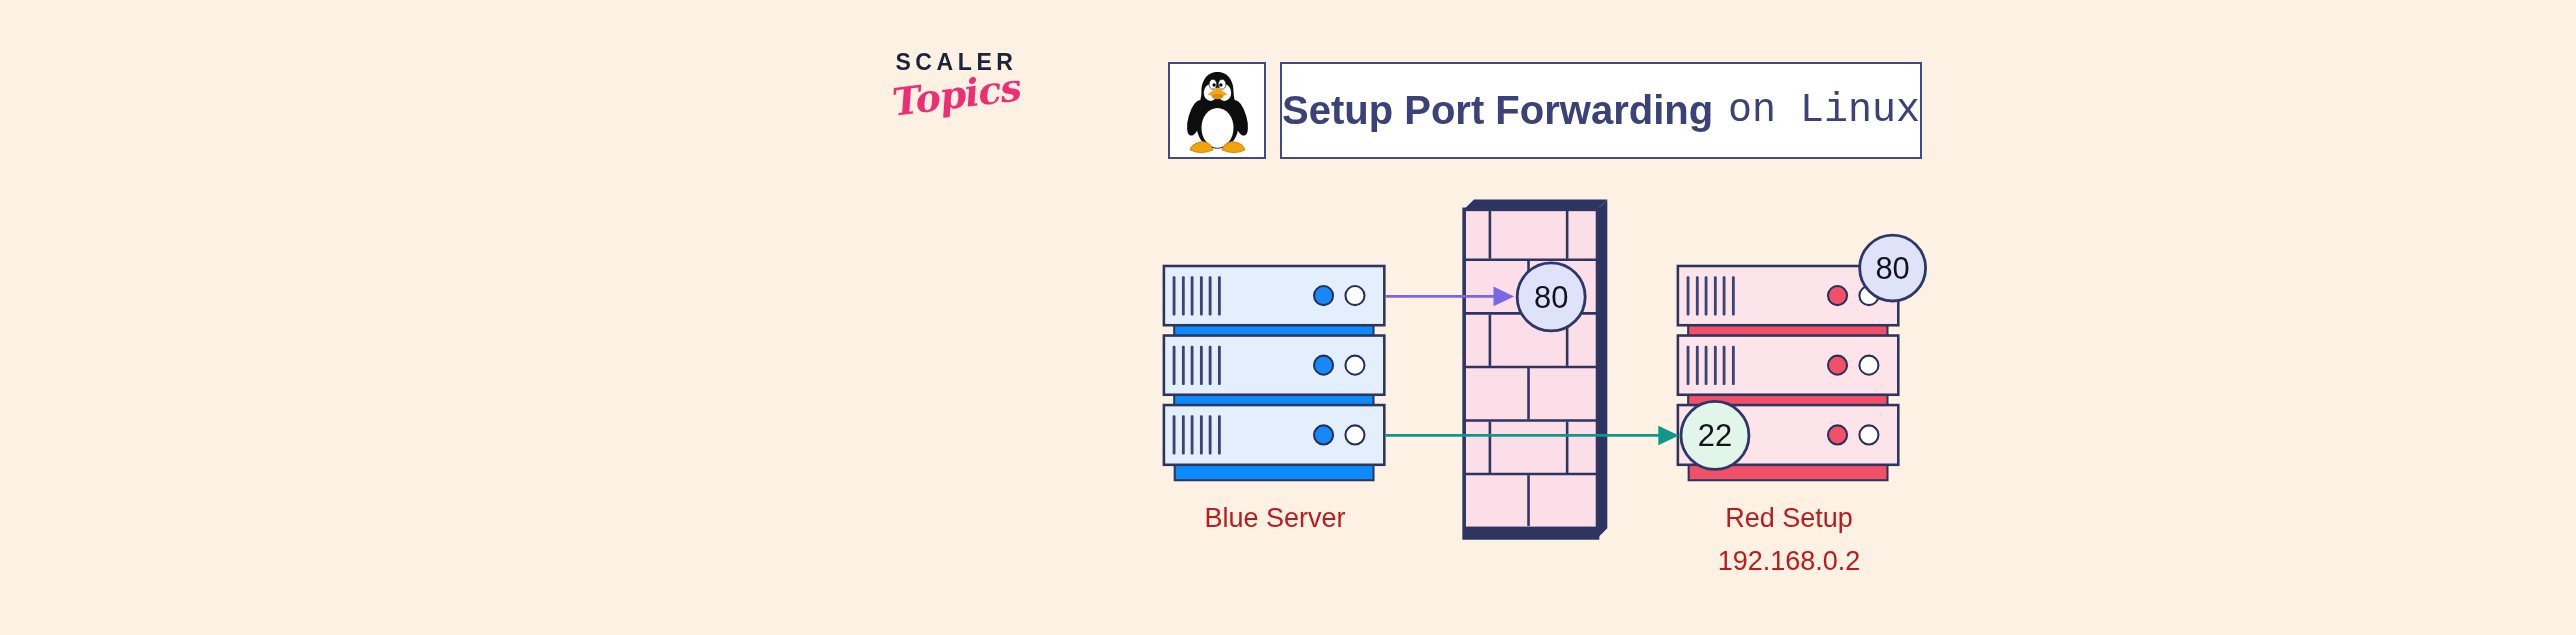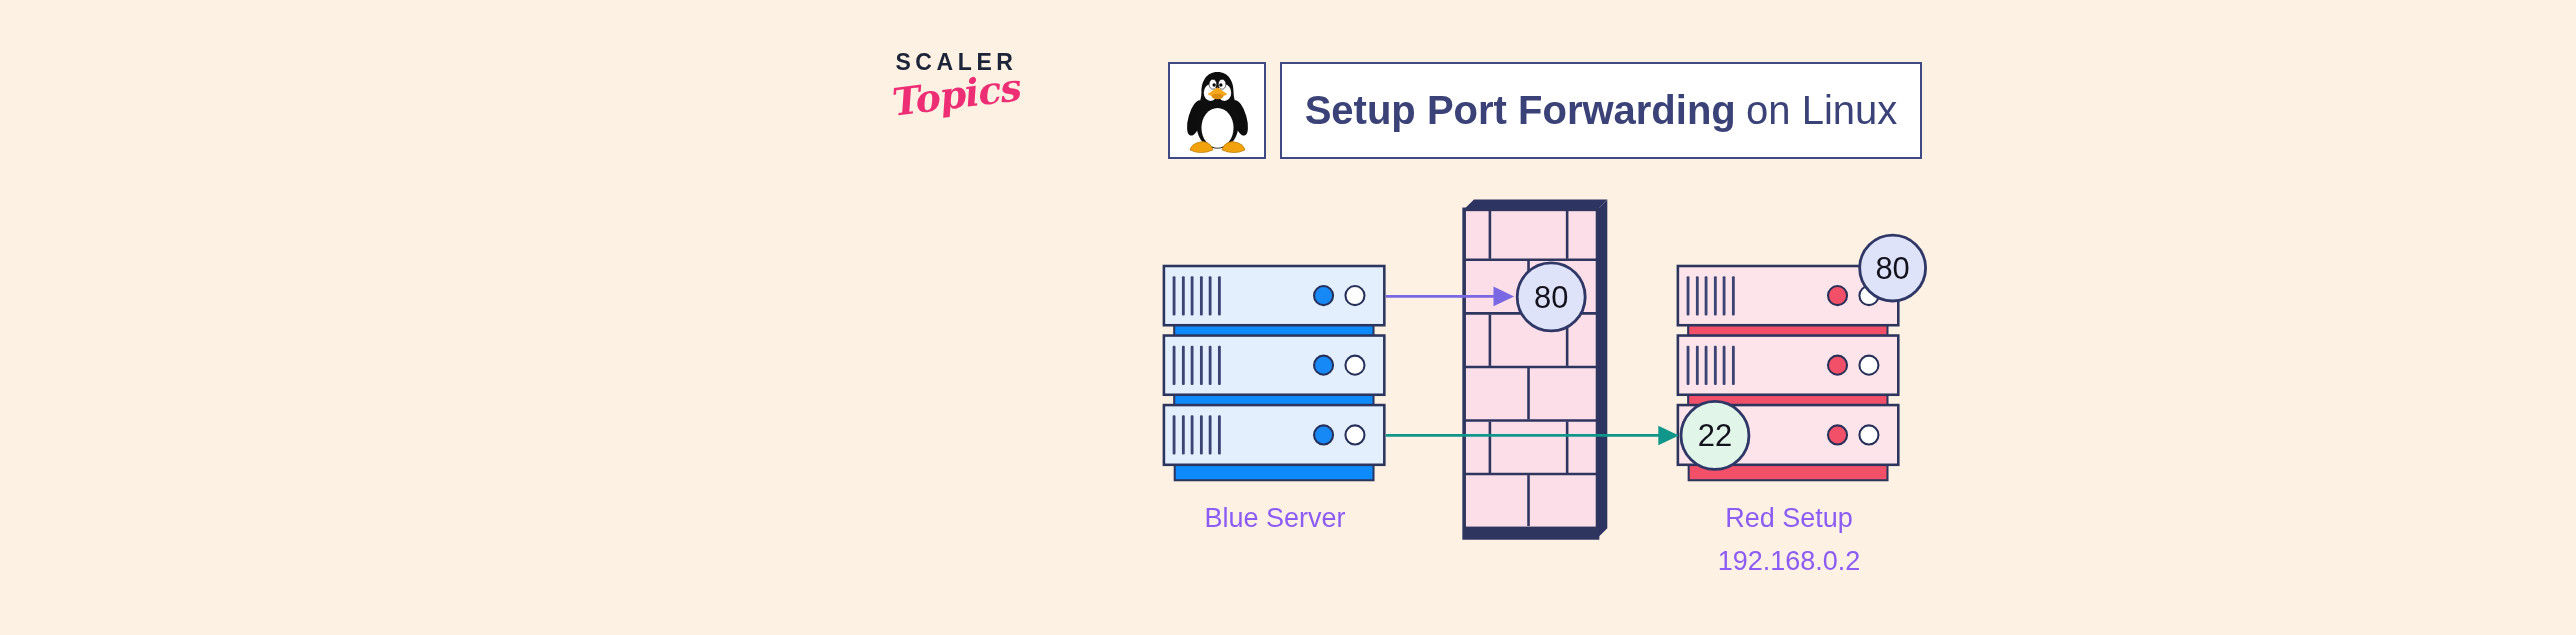--- a/index.html
+++ b/index.html
@@ -33,7 +33,7 @@
   .title-box {
     position: absolute; left: 1280px; top: 62px; width: 642px; height: 97px;
     background: #ffffff; border: 2.6px solid #3f4a85; box-sizing: border-box;
-    display: flex; align-items: center; justify-content: center;
+    display: flex; align-items: center; justify-content: space-between;
     font-size: 40px; color: #3a4277; white-space: nowrap;
   }
   .title-bold { font-weight: 700; }

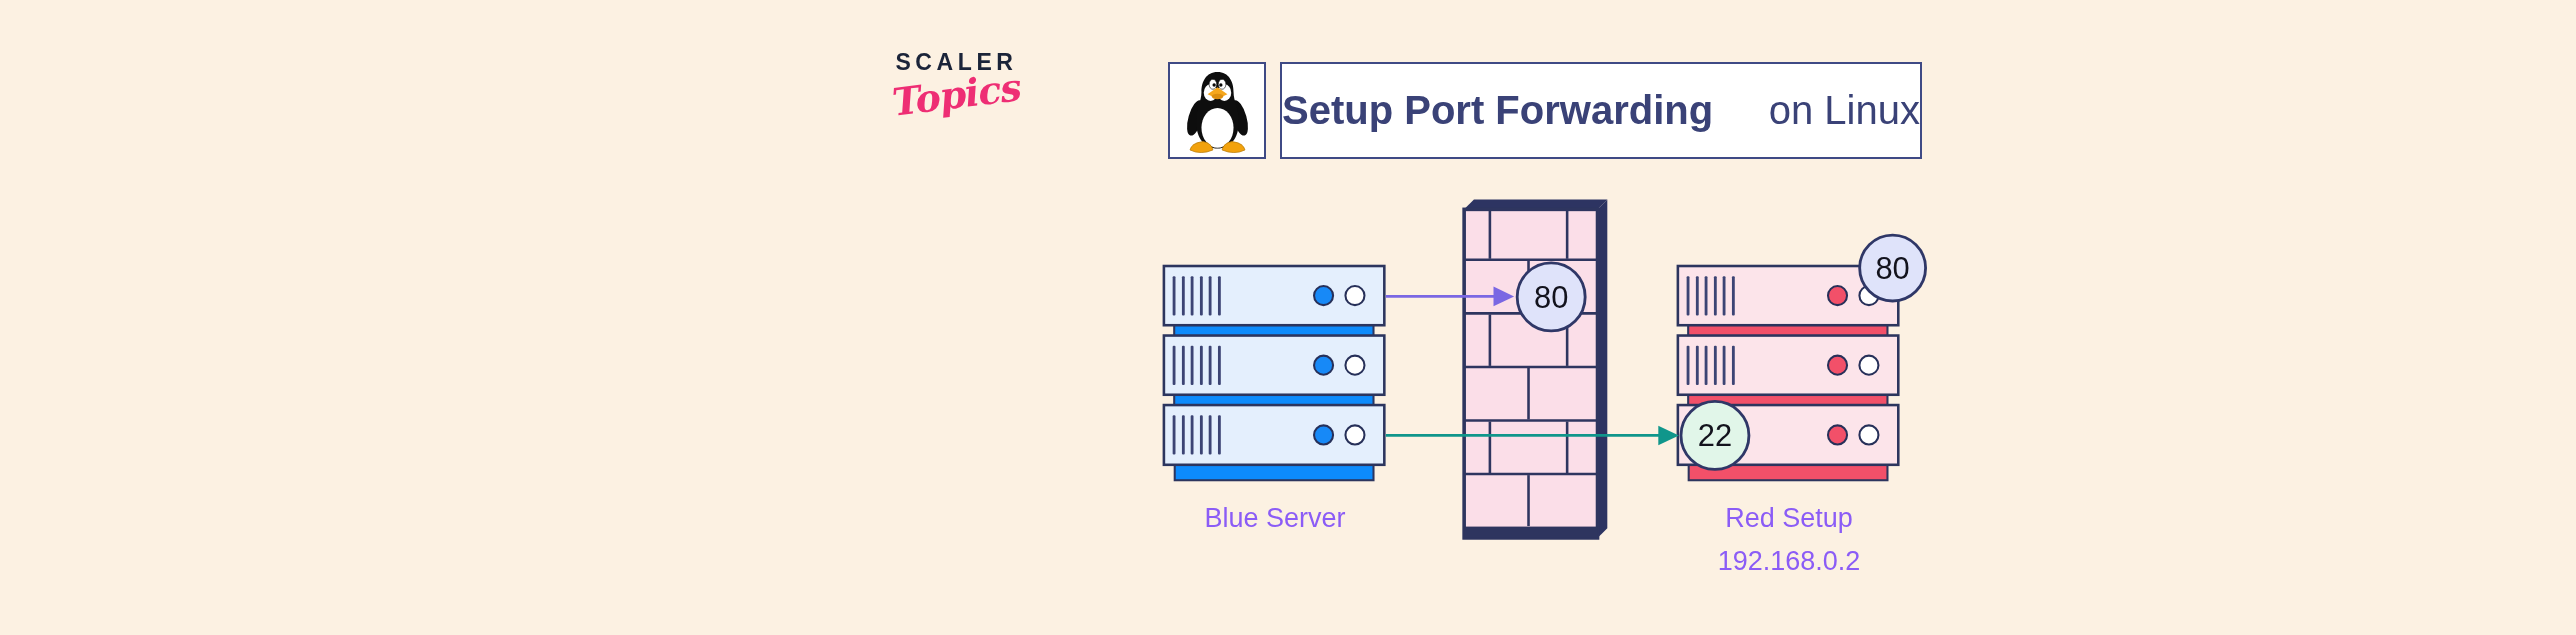--- a/index.html
+++ b/index.html
@@ -37,7 +37,7 @@
     font-size: 40px; color: #3a4277; white-space: nowrap;
   }
   .title-bold { font-weight: 700; }
-  .title-rest { font-weight: 400; margin-left: 10.3px; }
+  .title-rest { font-weight: 400; margin-left: 10.3px; font-family: Liberation Mono, monospace; }
 
   
   .diagram-svg { position: absolute; left: 1133px; top: 185px; }

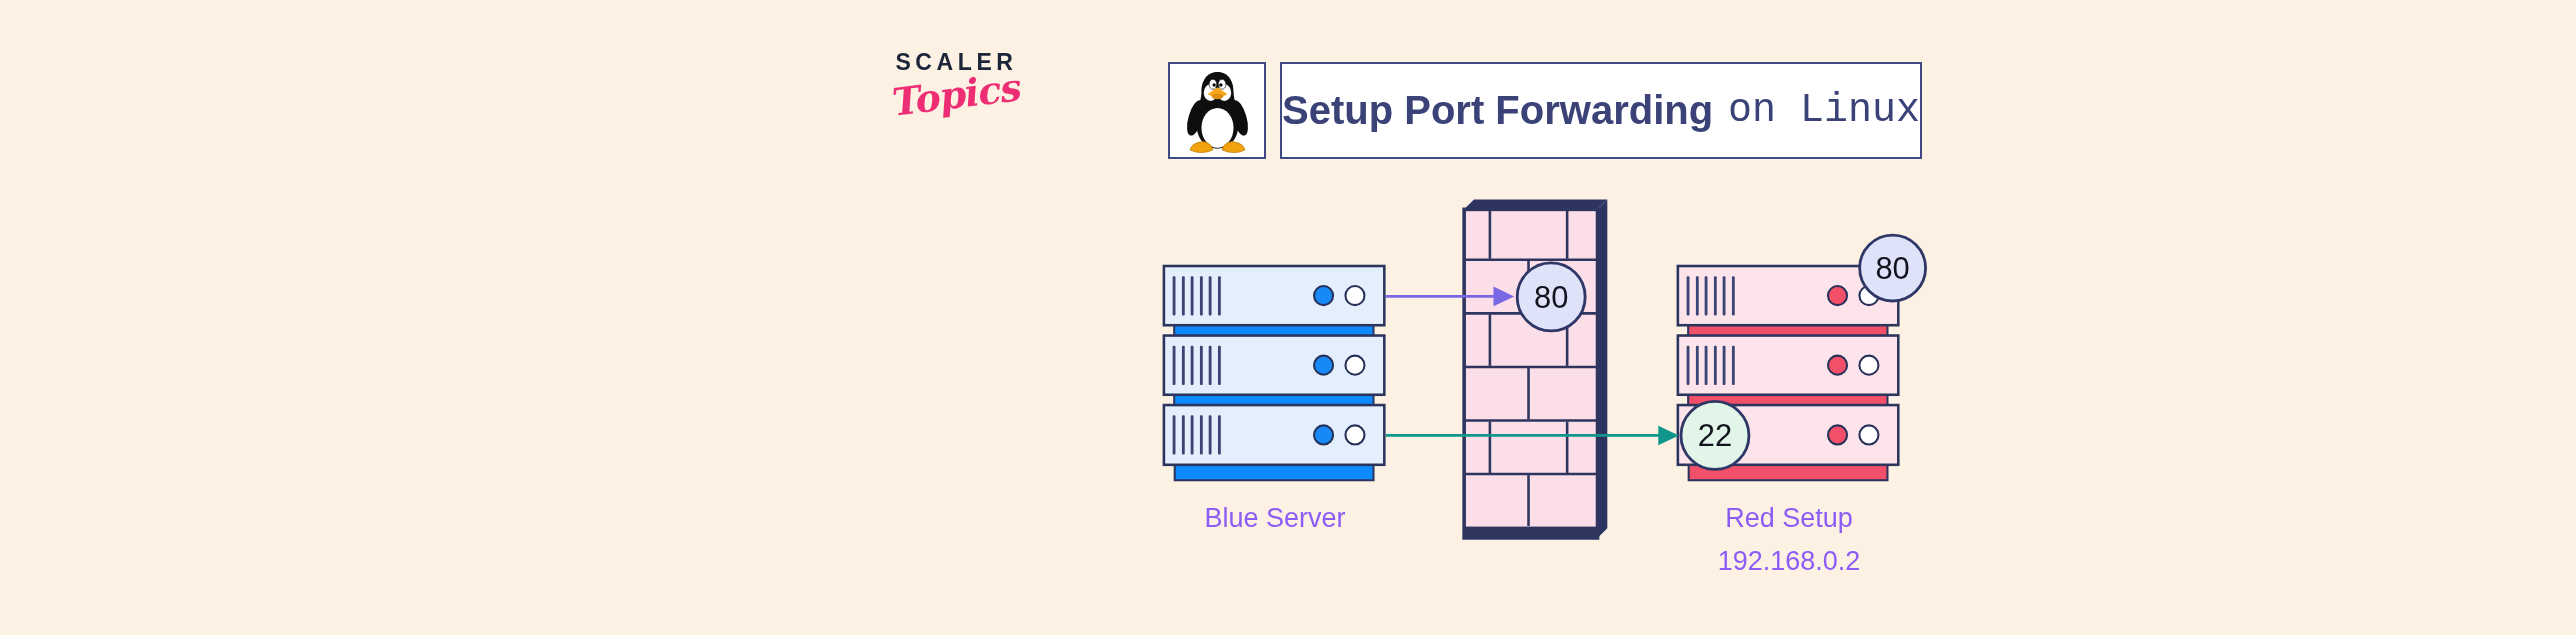--- a/index.html
+++ b/index.html
@@ -49,7 +49,7 @@
   
   .server-label {
     position: absolute; width: 268px; top: 497px;
-    text-align: center; color: #8b5cf6;
+    text-align: center; color: #b91c1c;
     font-size: 27px; line-height: 43px; font-weight: 400;
   }
   .server-label-blue { left: 1141px; }

